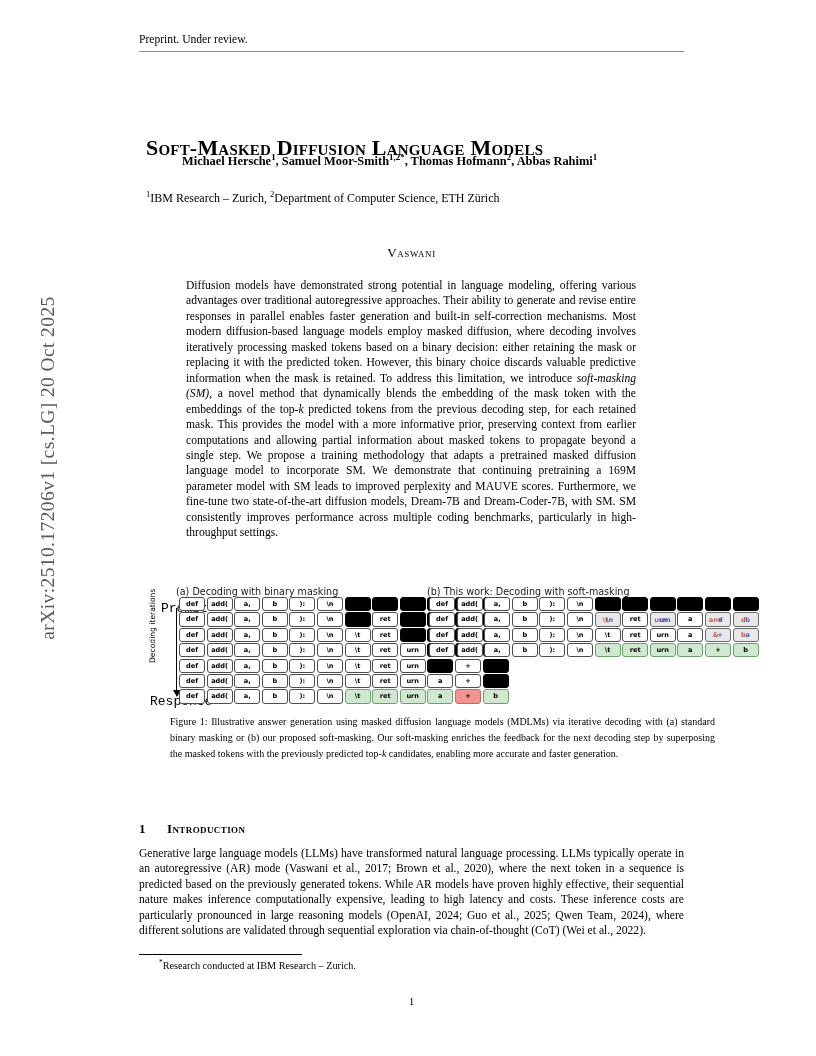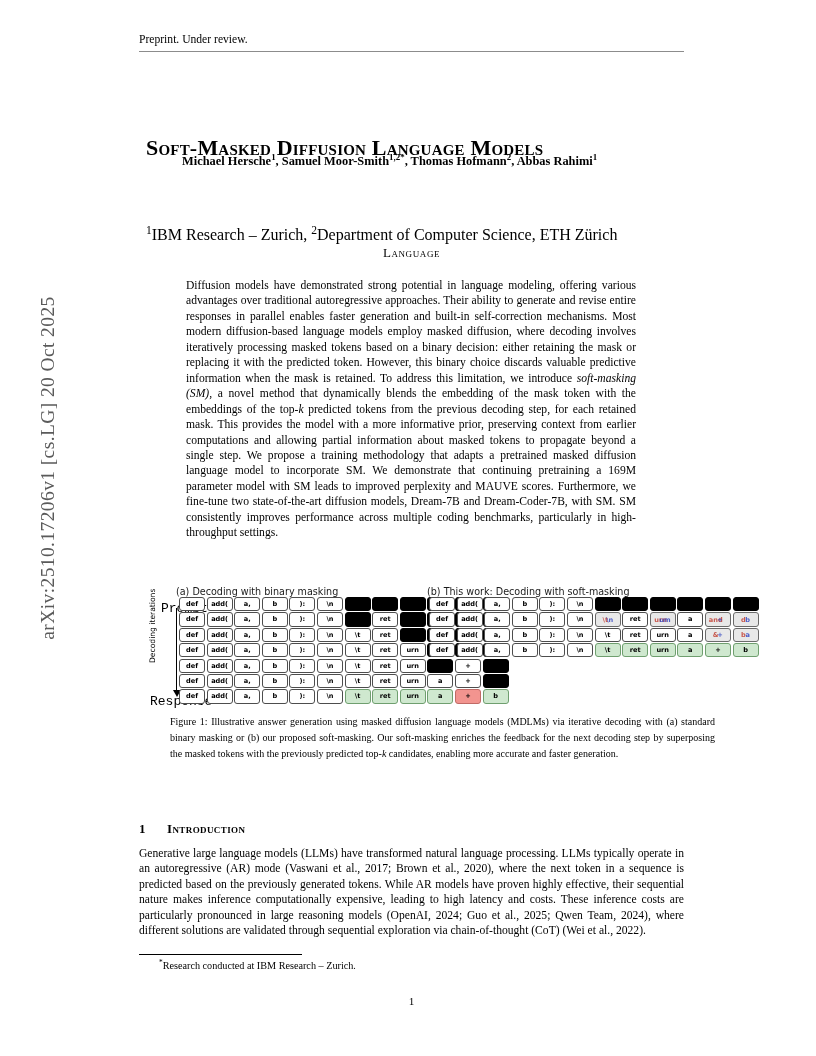--- a/index.html
+++ b/index.html
@@ -93,9 +93,8 @@
     top: 191px;
     left: 7px;
     width: 538px;
-    font-size: 16px;
+    font-size: 12px;
     line-height: 15px;
-    margin-top: 36px;
   }
 
   sup { font-size: 0.72em; vertical-align: super; line-height: 0; }

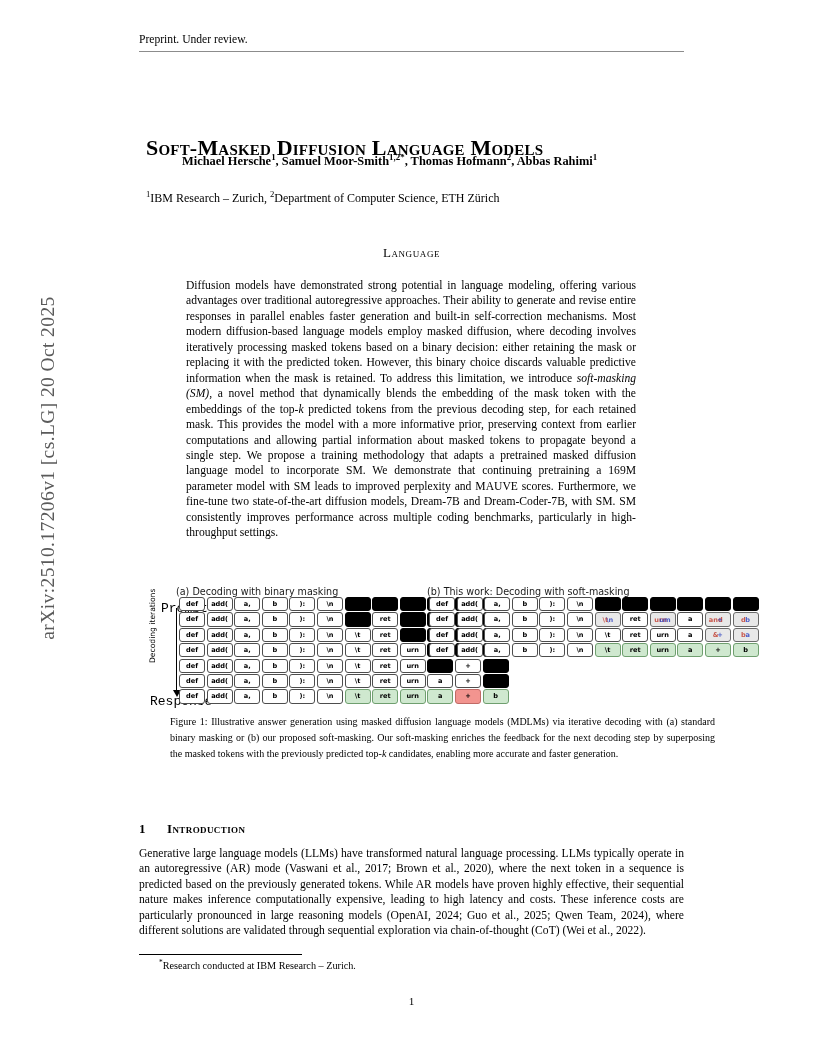--- a/index.html
+++ b/index.html
@@ -322,7 +322,7 @@
   <div class="authors">Michael Hersche<sup>1</sup>, Samuel Moor-Smith<sup>1,2</sup><sup>*</sup>, Thomas Hofmann<sup>2</sup>, Abbas Rahimi<sup>1</sup></div>
   <div class="affil"><sup>1</sup>IBM Research – Zurich, <sup>2</sup>Department of Computer Science, ETH Zürich</div>
 
-  <div class="abstract-head">Language</div>
+  <div class="abstract-head">Vaswani</div>
   <div class="abstract-body">Diffusion models have demonstrated strong potential in language modeling, offering various advantages over traditional autoregressive approaches. Their ability to generate and revise entire responses in parallel enables faster generation and built-in self-correction mechanisms. Most modern diffusion-based language models employ masked diffusion, where decoding involves iteratively processing masked tokens based on a binary decision: either retaining the mask or replacing it with the predicted token. However, this binary choice discards valuable predictive information when the mask is retained. To address this limitation, we introduce <i>soft-masking (SM)</i>, a novel method that dynamically blends the embedding of the mask token with the embeddings of the top-<i>k</i> predicted tokens from the previous decoding step, for each retained mask. This provides the model with a more informative prior, preserving context from earlier computations and allowing partial information about masked tokens to propagate beyond a single step. We propose a training methodology that adapts a pretrained masked diffusion language model to incorporate SM. We demonstrate that continuing pretraining a 169M parameter model with SM leads to improved perplexity and MAUVE scores. Furthermore, we fine-tune two state-of-the-art diffusion models, Dream-7B and Dream-Coder-7B, with SM. SM consistently improves performance across multiple coding benchmarks, particularly in high-throughput settings.</div>
 
   <div class="figure">

